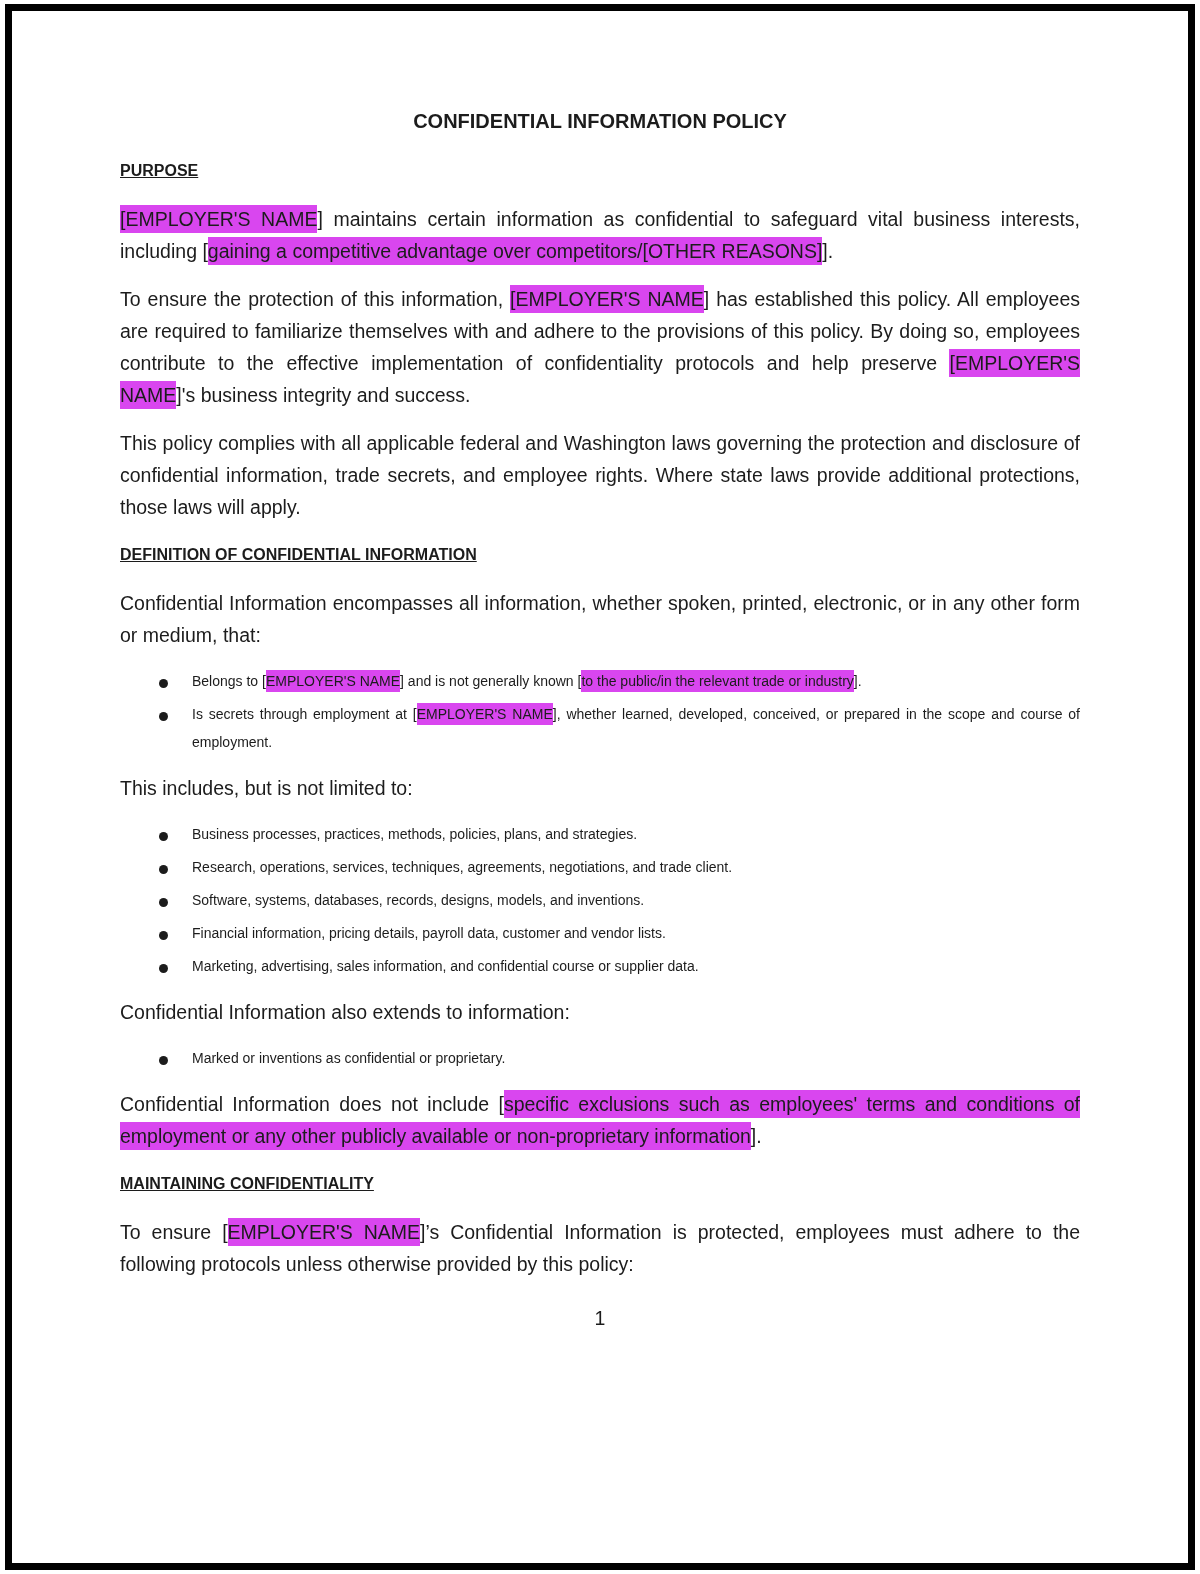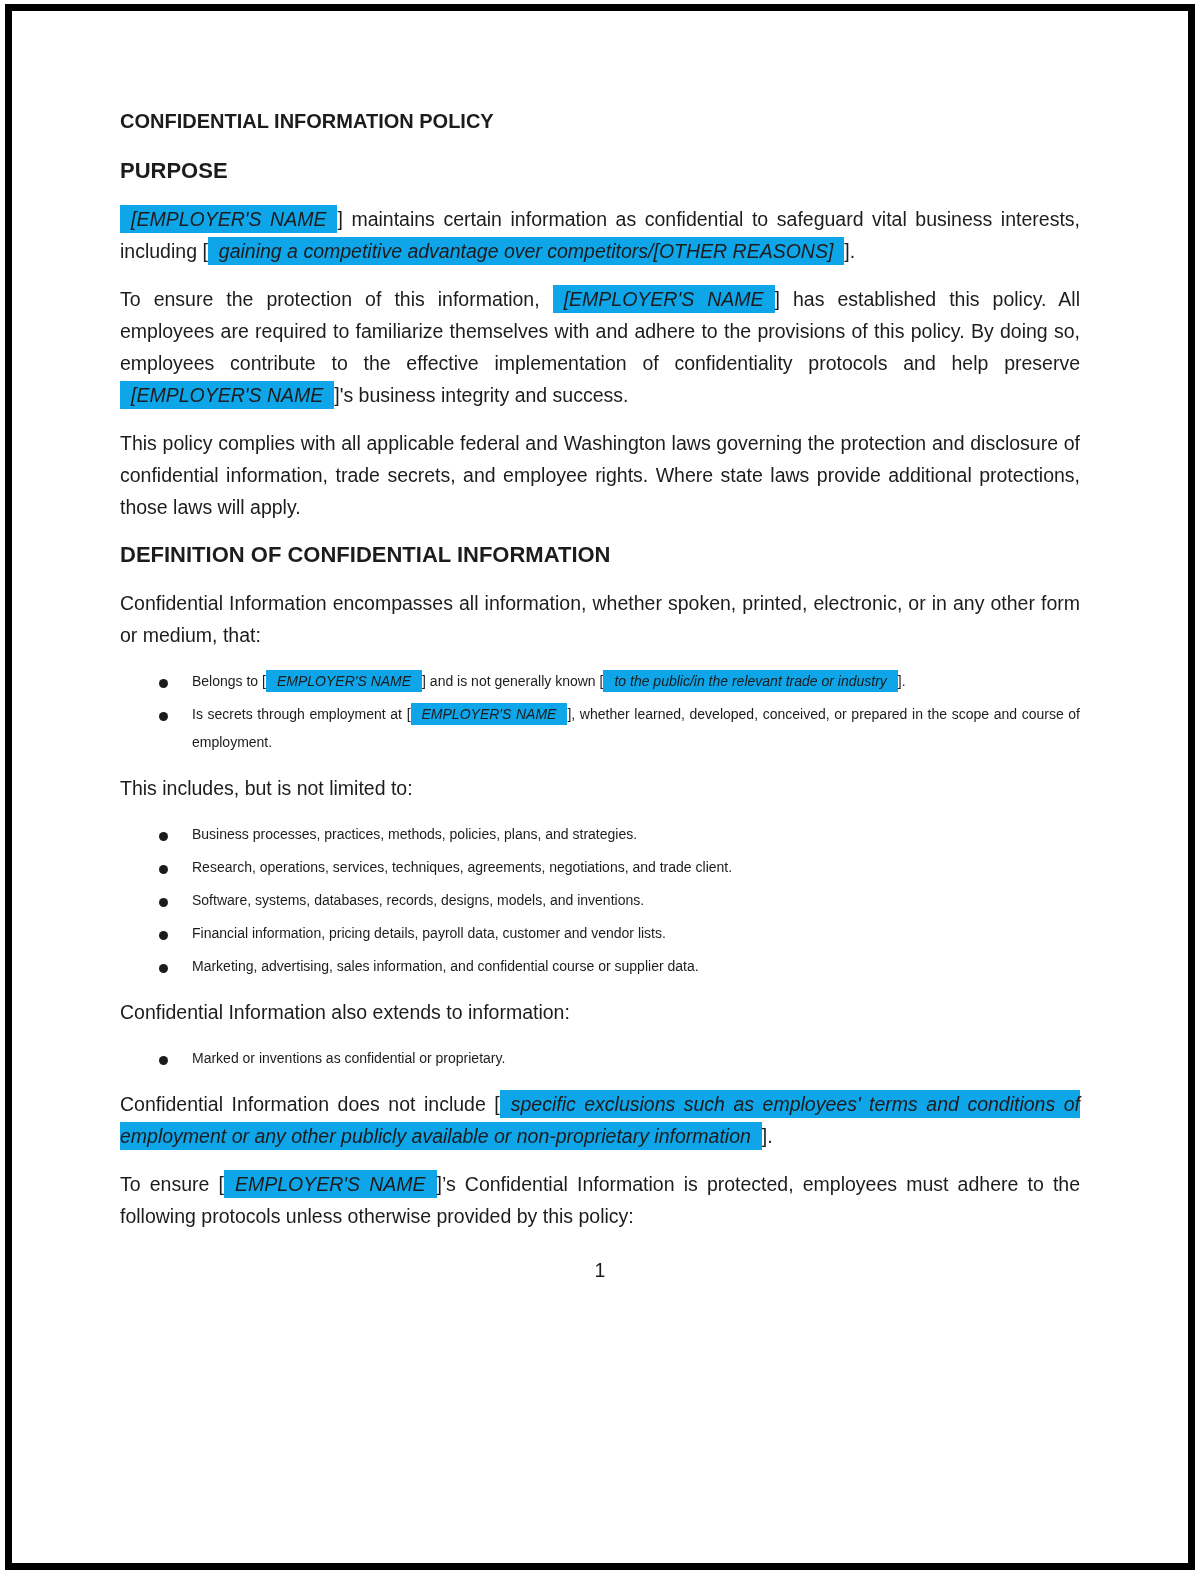--- a/index.html
+++ b/index.html
@@ -31,7 +31,7 @@
     width: 960px;
   }
   .doc-title {
-    text-align: left;
+    text-align: center;
     font-weight: bold;
     font-size: 20px;
     line-height: 32px;

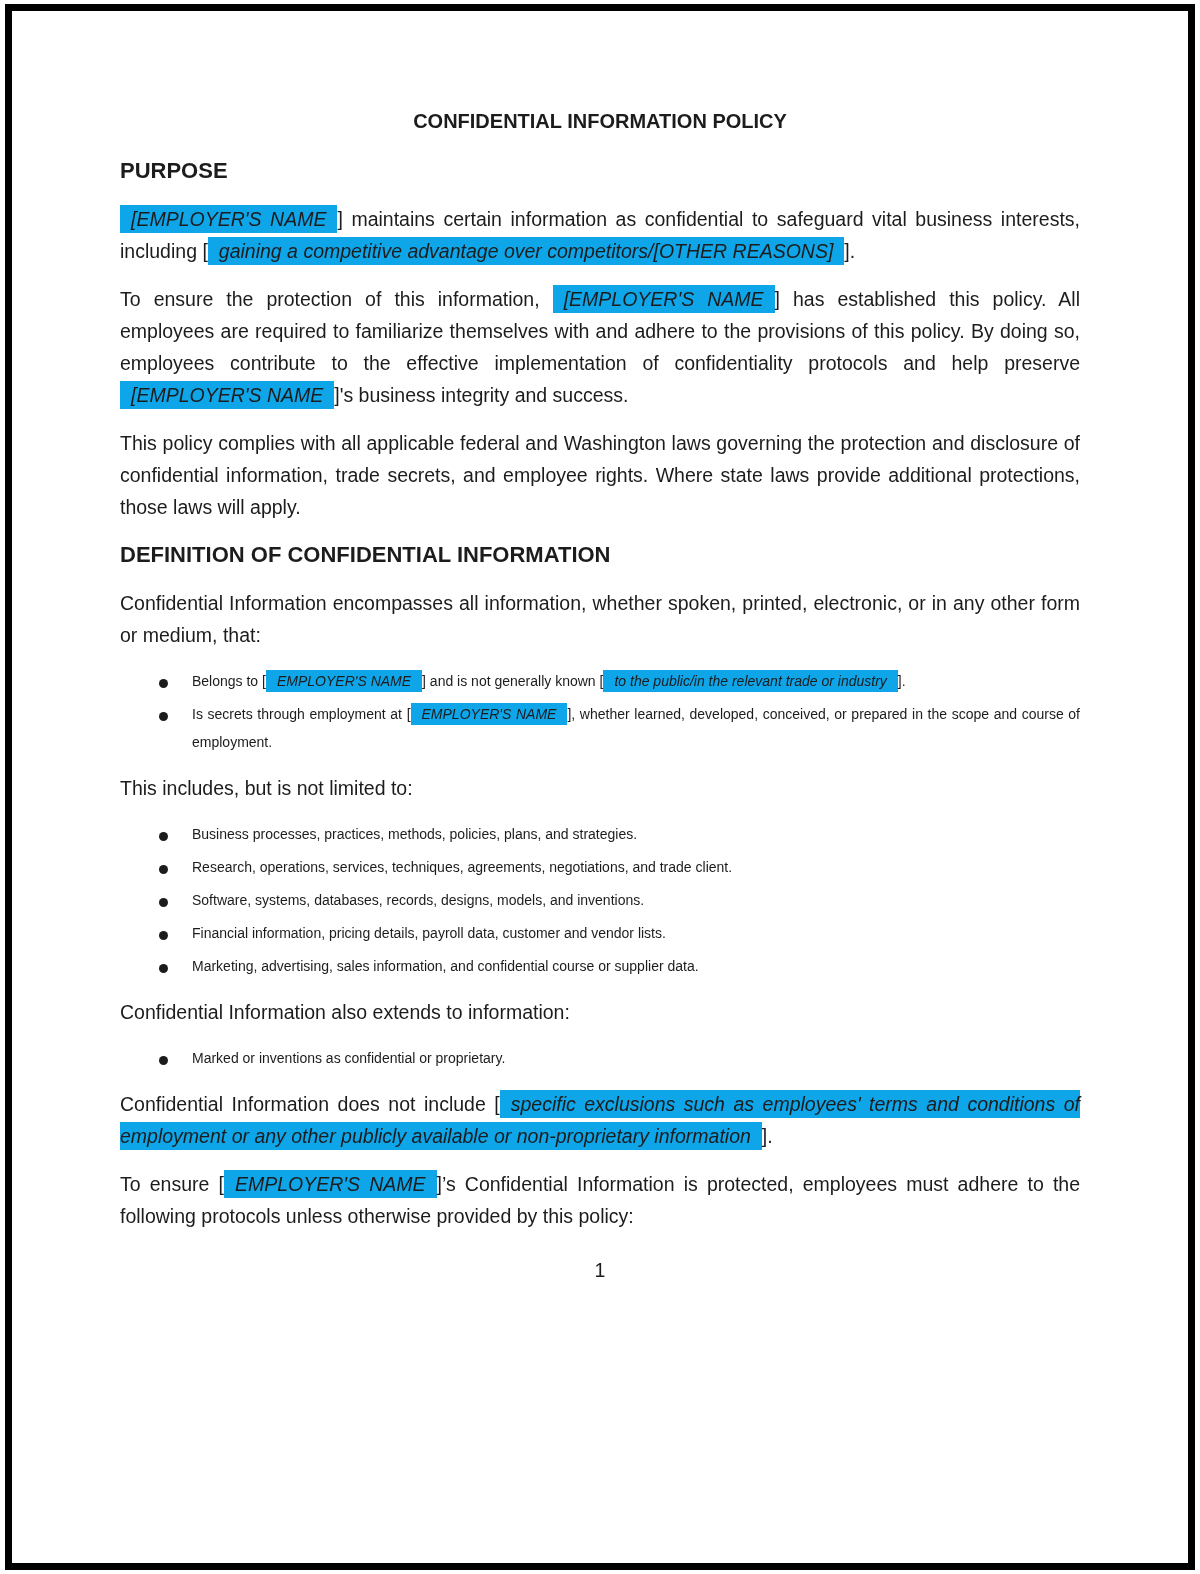--- a/index.html
+++ b/index.html
@@ -39,9 +39,10 @@
   }
   .heading {
     font-weight: bold;
-    font-size: 22px;
+    font-size: 16px;
     line-height: 32px;
     margin: 0 0 16px 0;
+    text-decoration: underline;
   }
   .para {
     font-size: 19.5px;

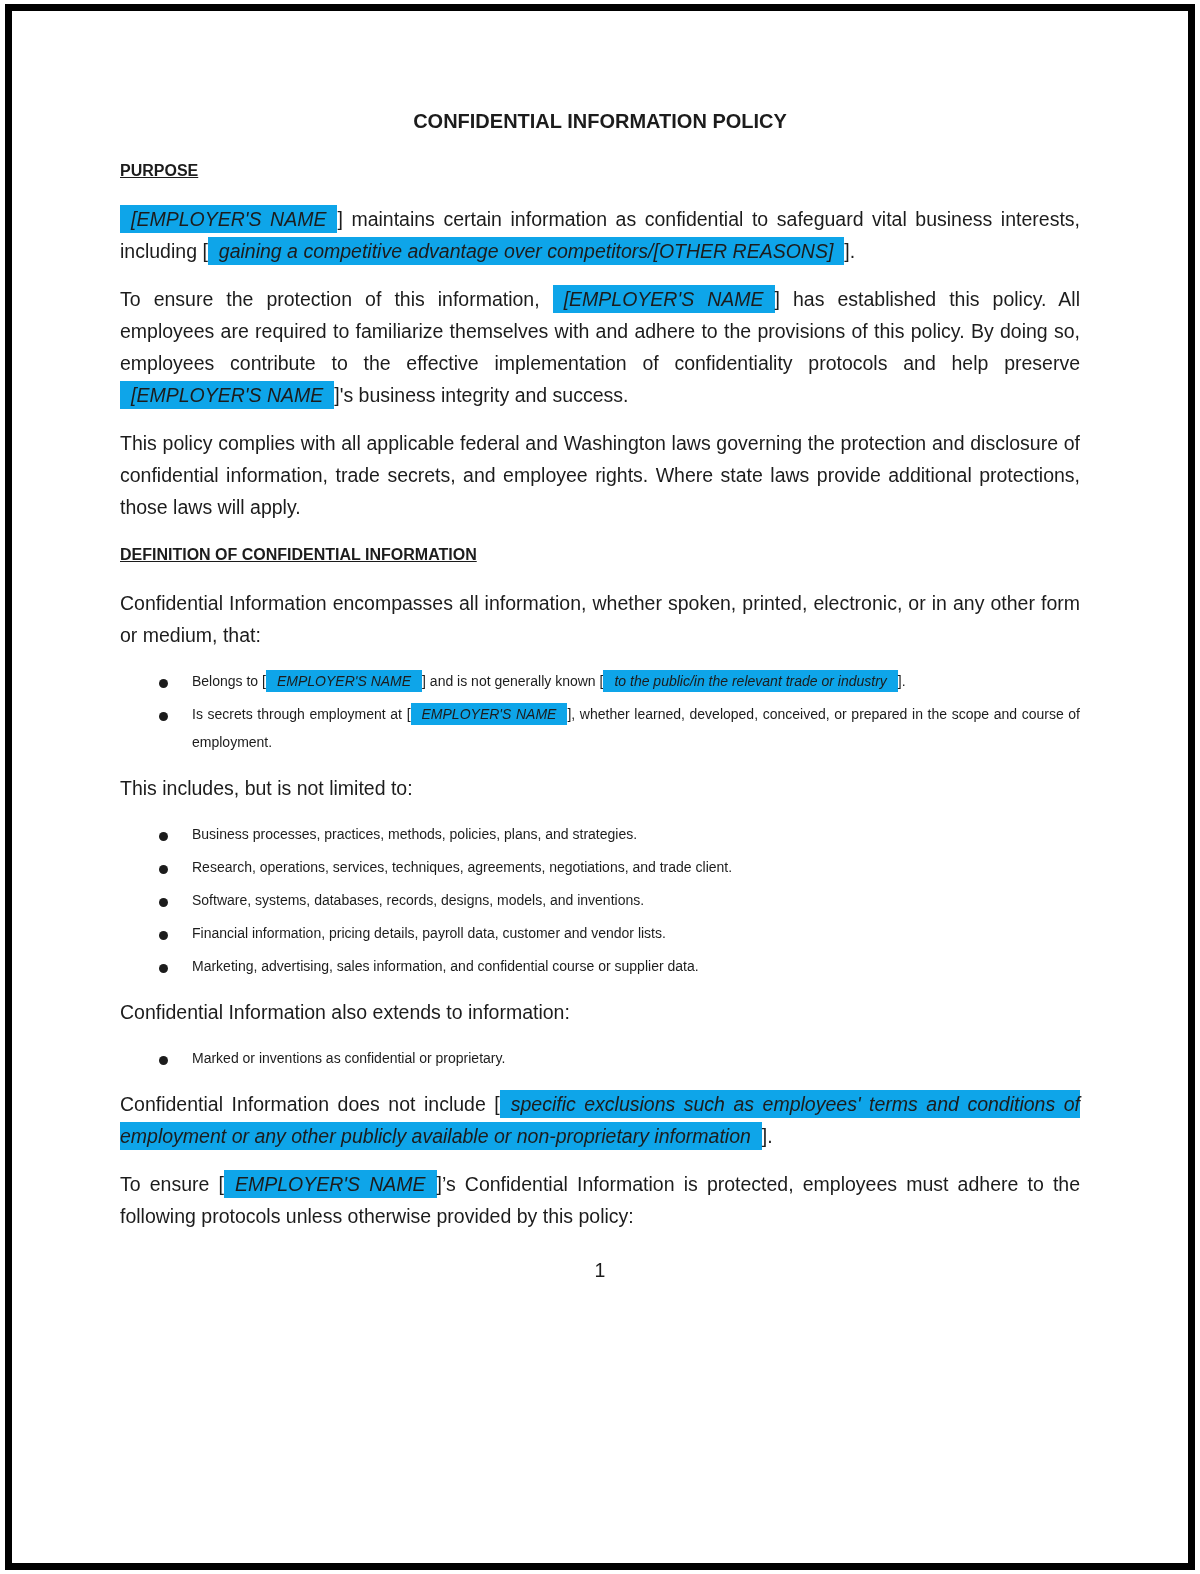--- a/index.html
+++ b/index.html
@@ -73,10 +73,9 @@
     background: #1c1c1c;
   }
   mark.hl {
-    background: #0ea5e9;
+    background: #d946ef;
     color: inherit;
-    padding: 3px 11px;
-    font-style: italic;
+    padding: 3px 0;
   }
   .page-number {
     margin-top: 22px;

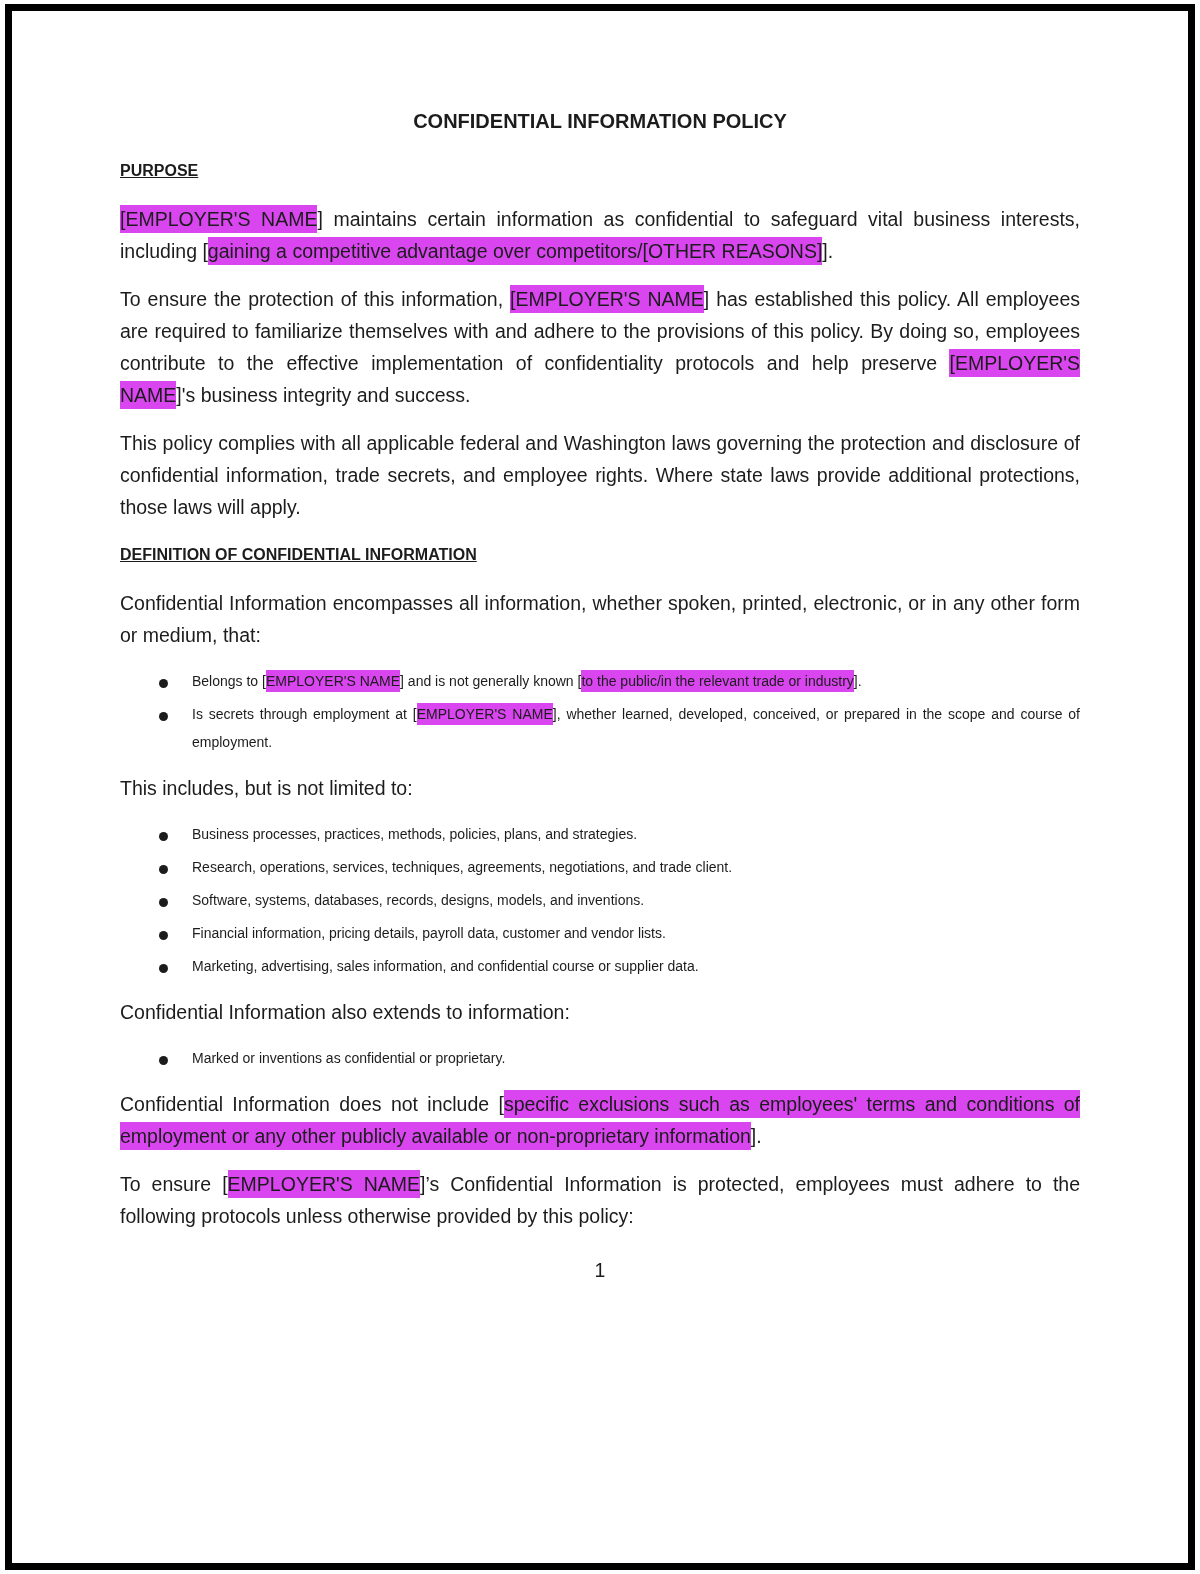--- a/index.html
+++ b/index.html
@@ -116,6 +116,7 @@
         <li><span>Marked or inventions as confidential or proprietary.</span></li>
       </ul>
       <p class="para"><span>Confidential Information does not include [</span><mark class="hl">specific exclusions such as employees' terms and conditions of employment or any other publicly available or non-proprietary information</mark><span>].</span></p>
+      <div class="heading">MAINTAINING CONFIDENTIALITY</div>
       <p class="para"><span>To ensure [</span><mark class="hl">EMPLOYER'S NAME</mark><span>]’s Confidential Information is protected, employees must adhere to the following protocols unless otherwise provided by this policy:</span></p>
     </div>
 

